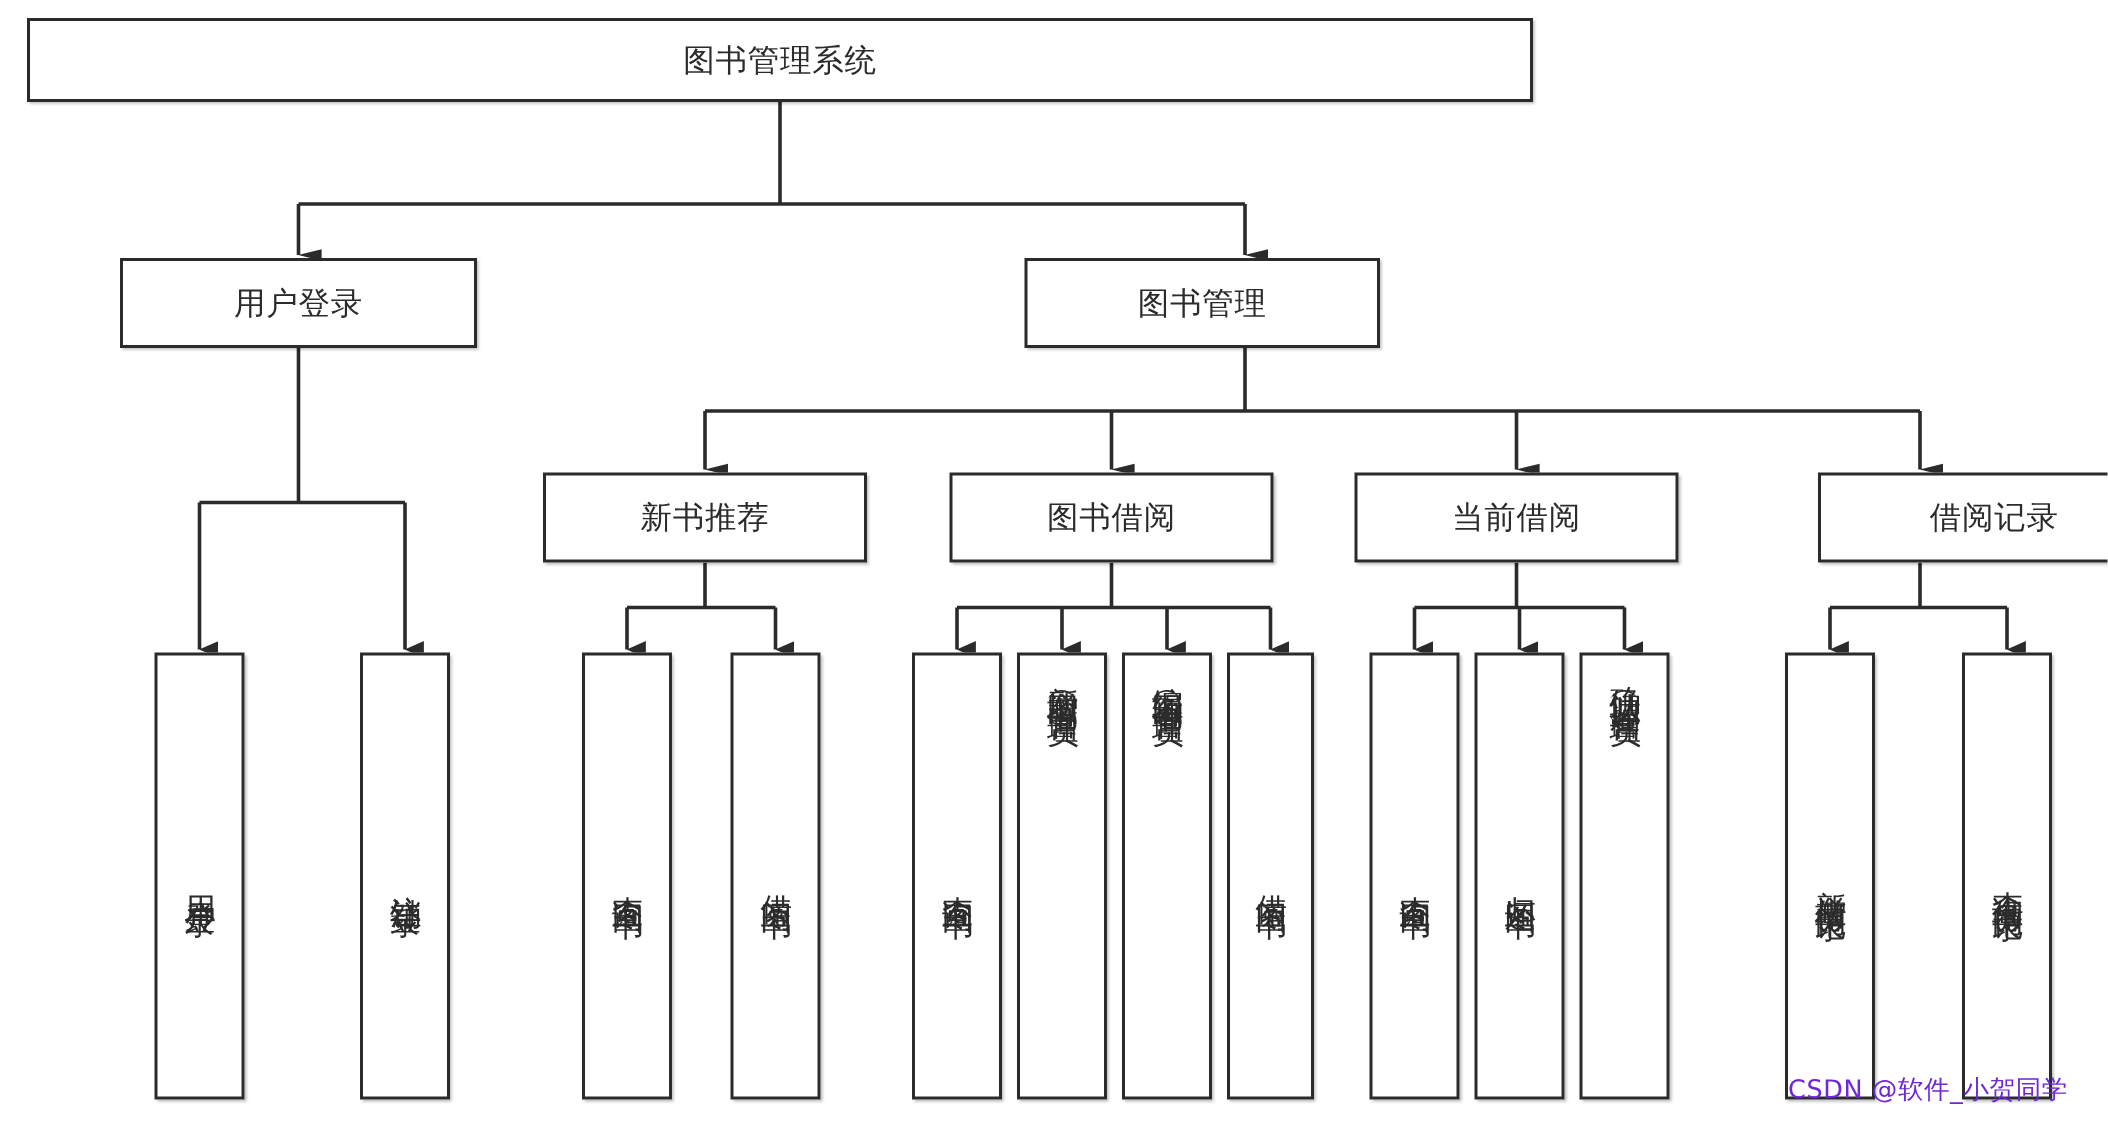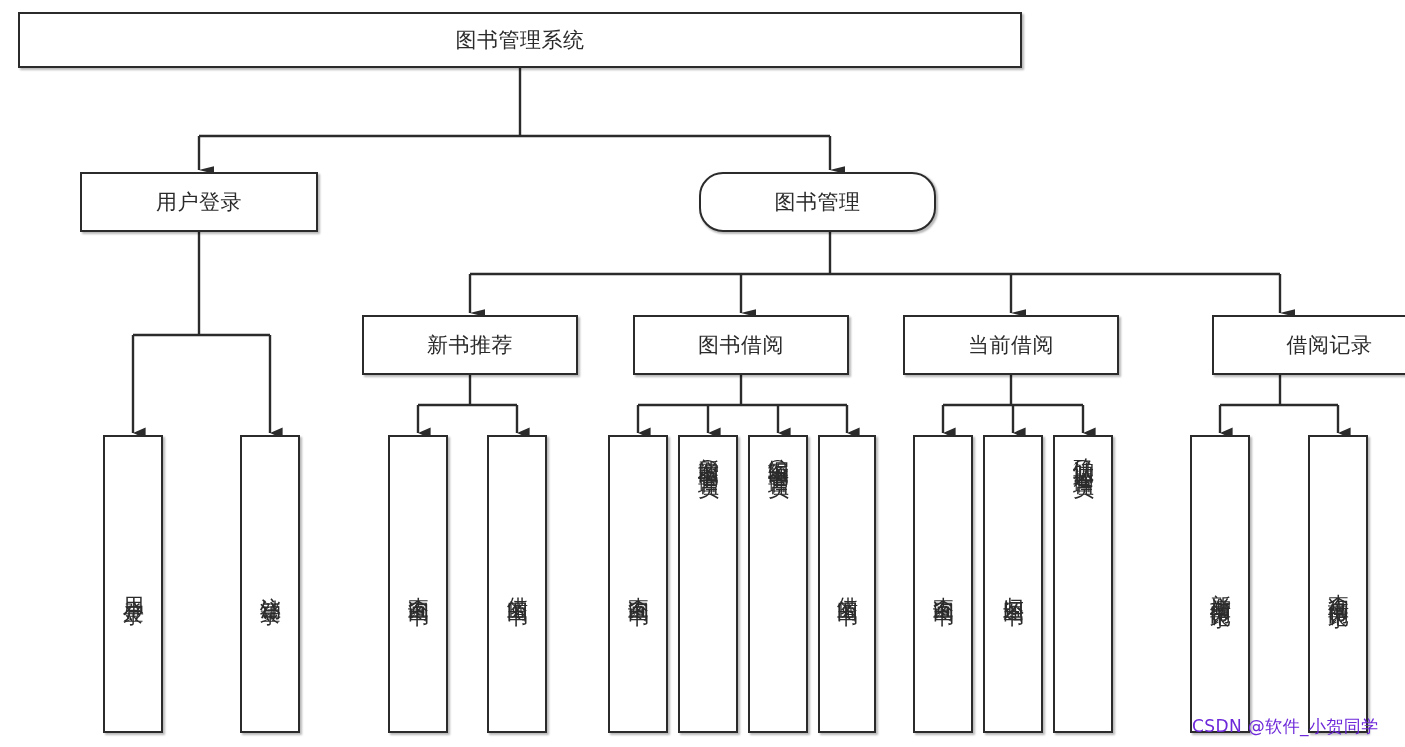--- a/index.html
+++ b/index.html
@@ -155,7 +155,7 @@
     <span class="node-label">用户登录</span>
   </div>
 
-  <div class="node-box horiz" style="left:699px; top:172px; width:237px; height:60px;border-radius:24px;">
+  <div class="node-box horiz" style="left:683px; top:172px; width:237px; height:60px;">
     <span class="node-label">图书管理</span>
   </div>
 

